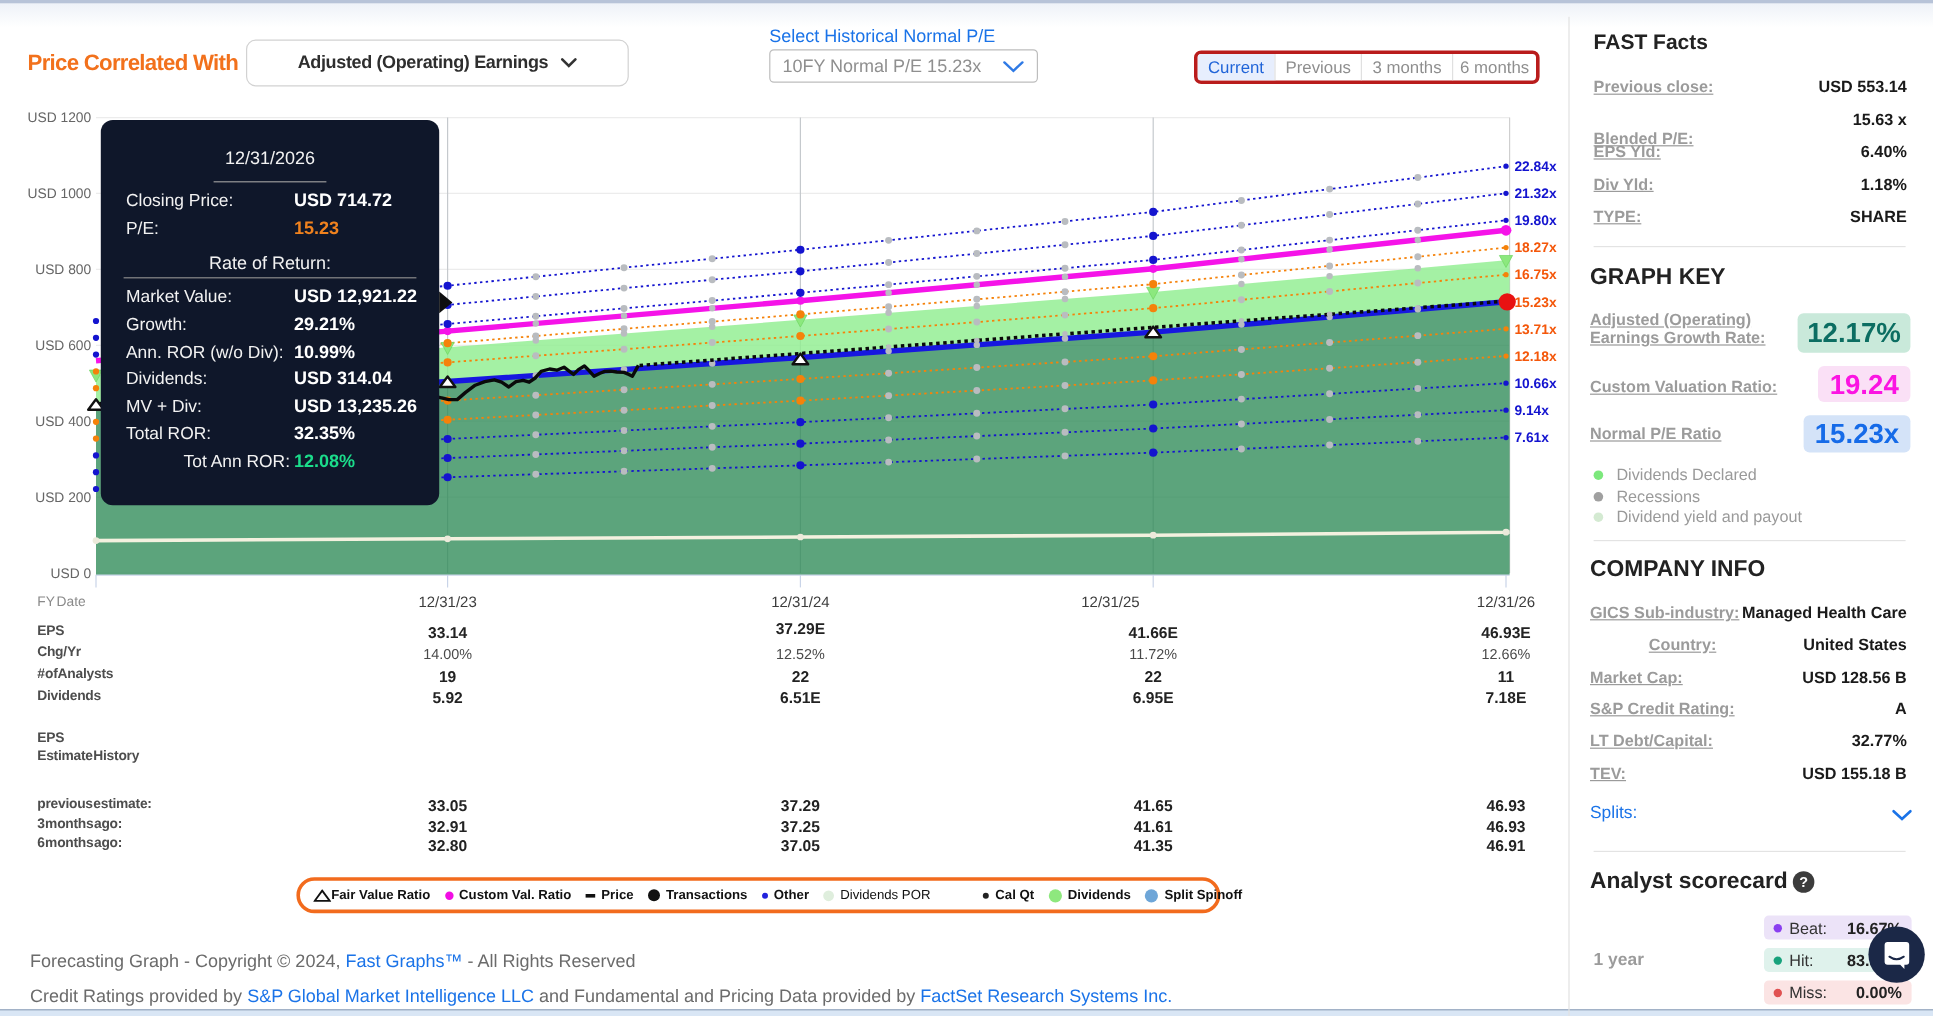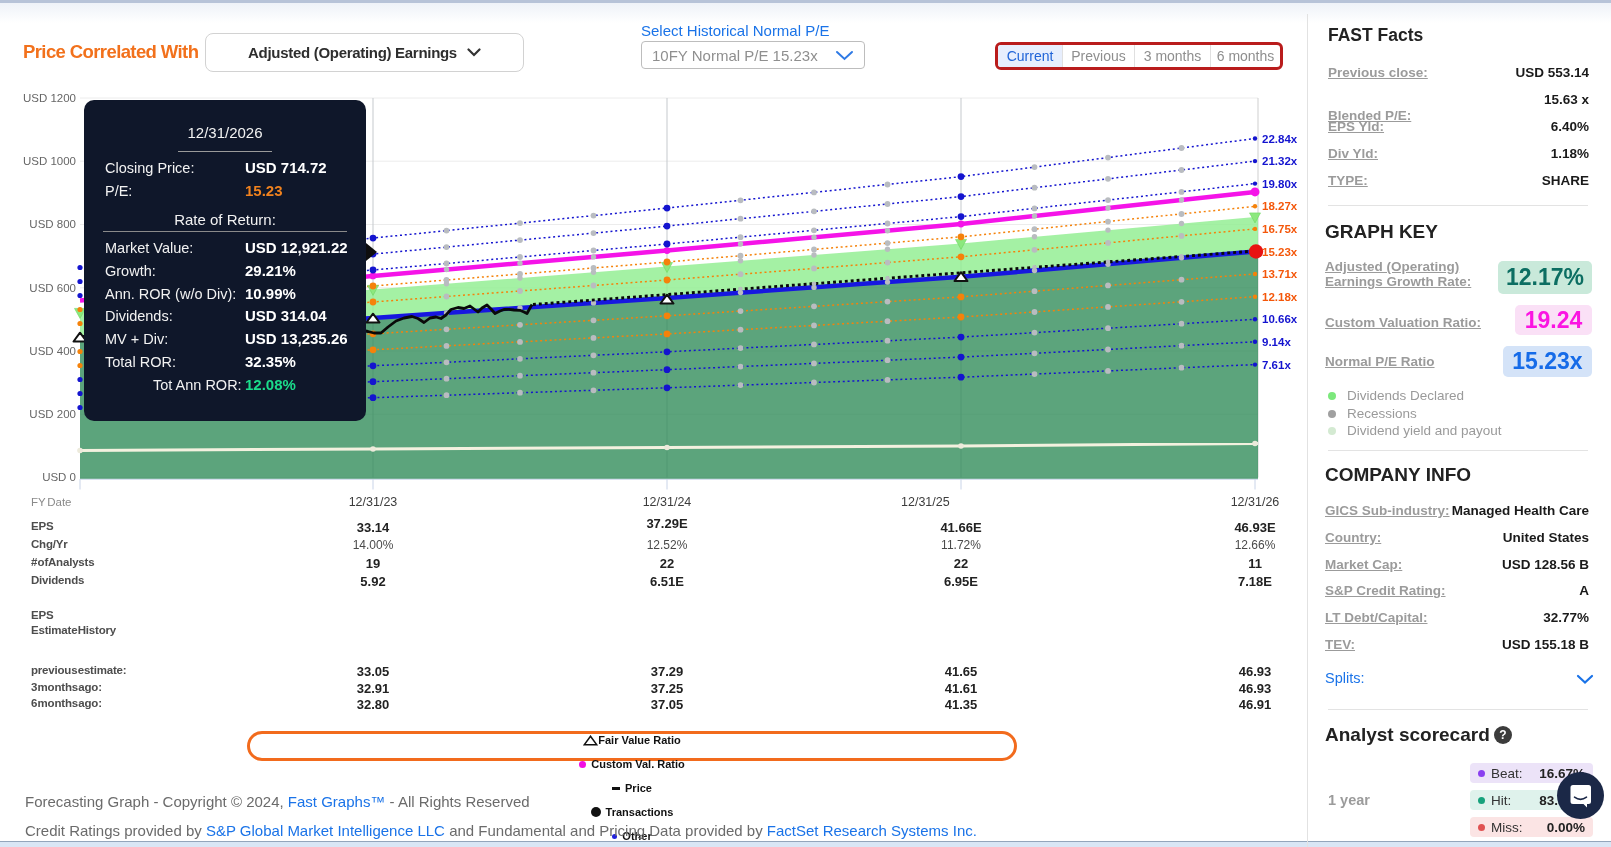--- a/index.html
+++ b/index.html
@@ -431,7 +431,7 @@
 <div class="" style="position:absolute;left:1325px;top:464px;font-size:19px;font-weight:bold;color:#222;">COMPANY INFO</div>
 <div class="sbl" style="position:absolute;left:1325px;top:503px;">GICS Sub-industry:</div>
 <div class="sbv" style="top:503px;">Managed Health Care</div>
-<div class="sbl" style="position:absolute;left:1325px;top:529.8px;">Country:</div>
+<div class="sbl" style="position:absolute;left:1374px;top:529.8px;">Country:</div>
 <div class="sbv" style="top:529.8px;">United States</div>
 <div class="sbl" style="position:absolute;left:1325px;top:556.5999999999999px;">Market Cap:</div>
 <div class="sbv" style="top:556.5999999999999px;">USD 128.56 B</div>

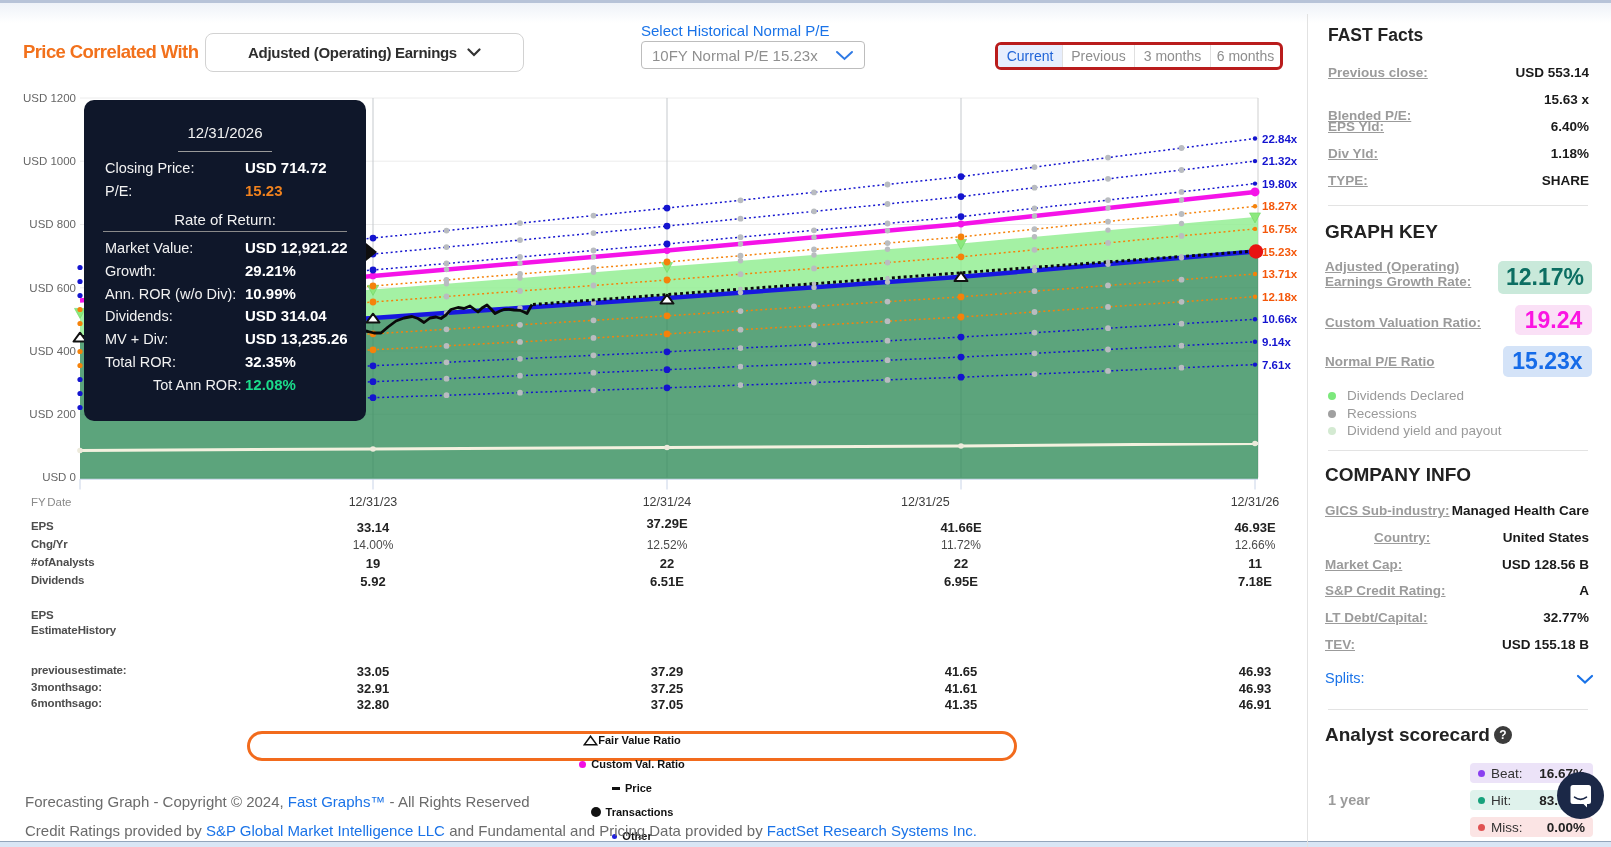--- a/index.html
+++ b/index.html
@@ -387,7 +387,7 @@
 <div class="val" style="position:absolute;left:607px;top:697px;width:120px;text-align:center;">37.05</div>
 <div class="val" style="position:absolute;left:901px;top:697px;width:120px;text-align:center;">41.35</div>
 <div class="val" style="position:absolute;left:1195px;top:697px;width:120px;text-align:center;">46.91</div>
-<div style="position:absolute;left:247px;top:731px;width:770px;height:30px;border:3px solid #f26b1d;border-radius:15px;display:flex;align-items:center;padding:0 11px;gap:12px;flex-direction:column;">
+<div style="position:absolute;left:247px;top:731px;width:770px;height:30px;border:3px solid #f26b1d;border-radius:15px;display:flex;align-items:center;padding:0 11px;gap:12px;">
     <span style="display:flex;align-items:center;font-size:11px;font-weight:bold;color:#111;white-space:nowrap;"><svg width="15" height="11" viewBox="0 0 15 11">
         <path d="M7.5,1.2 L13.8,9.8 L1.2,9.8 Z" fill="#fff" stroke="#111" stroke-width="1.5"></path>
       </svg>Fair Value Ratio</span>

